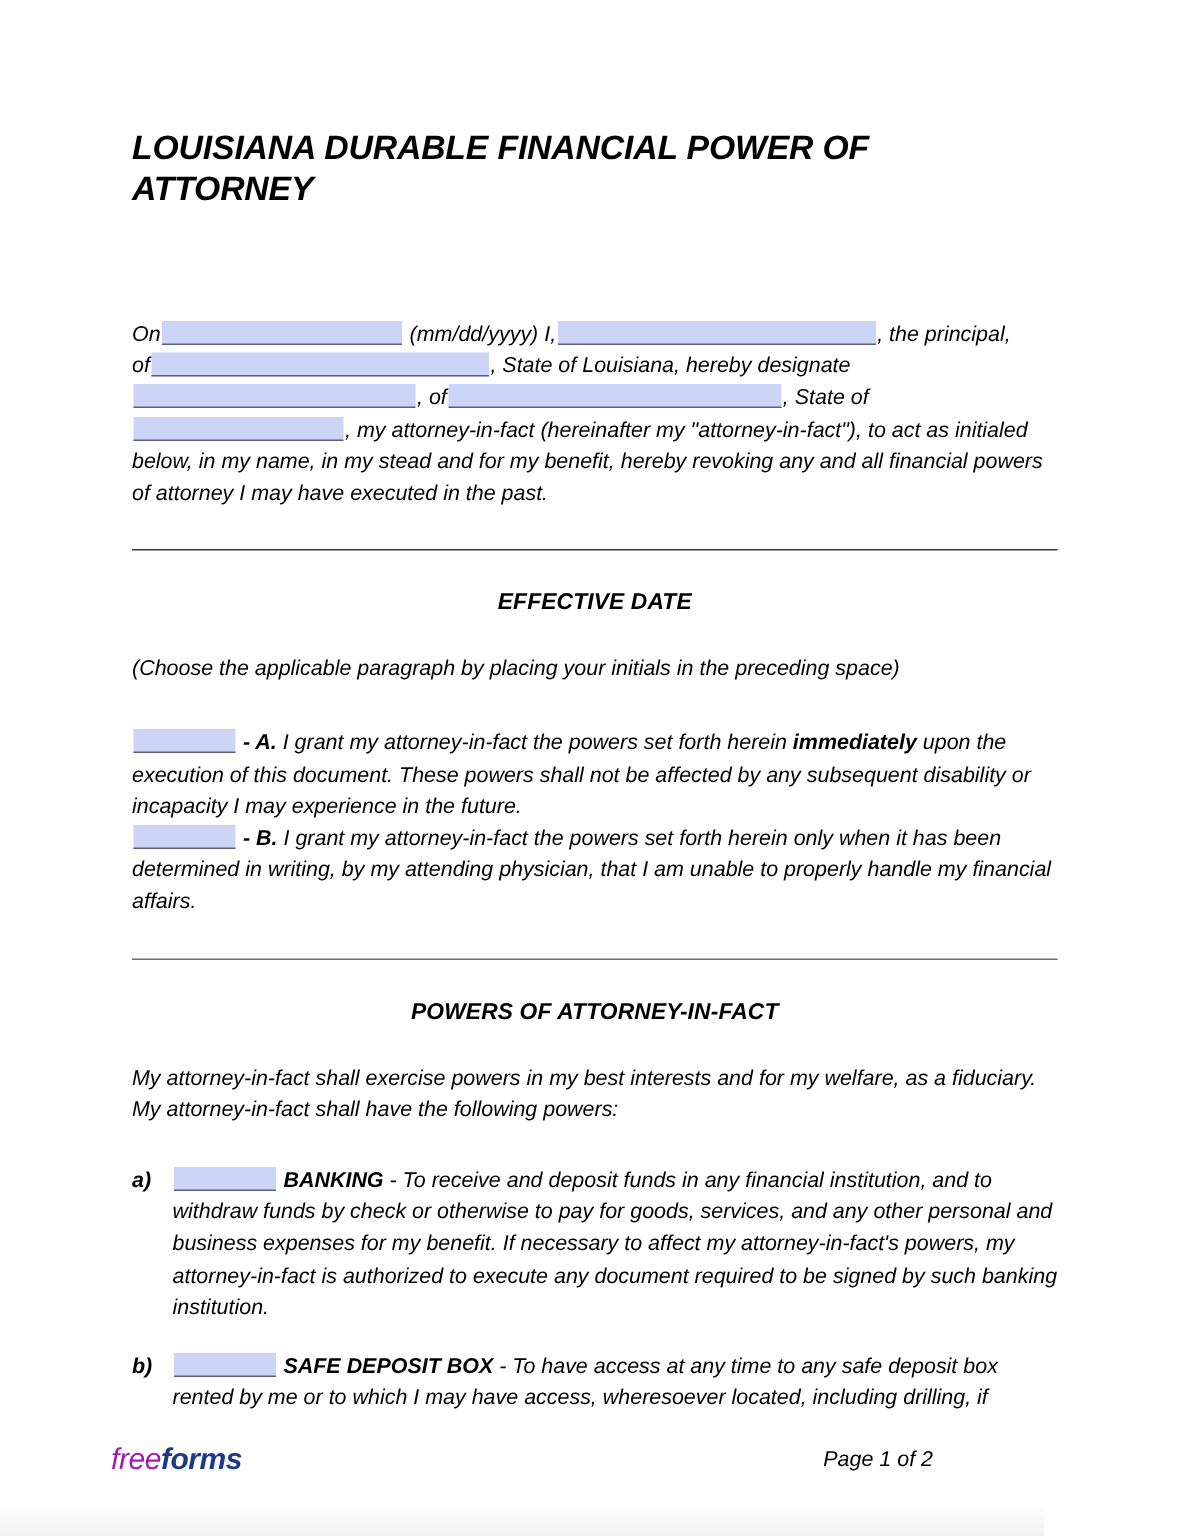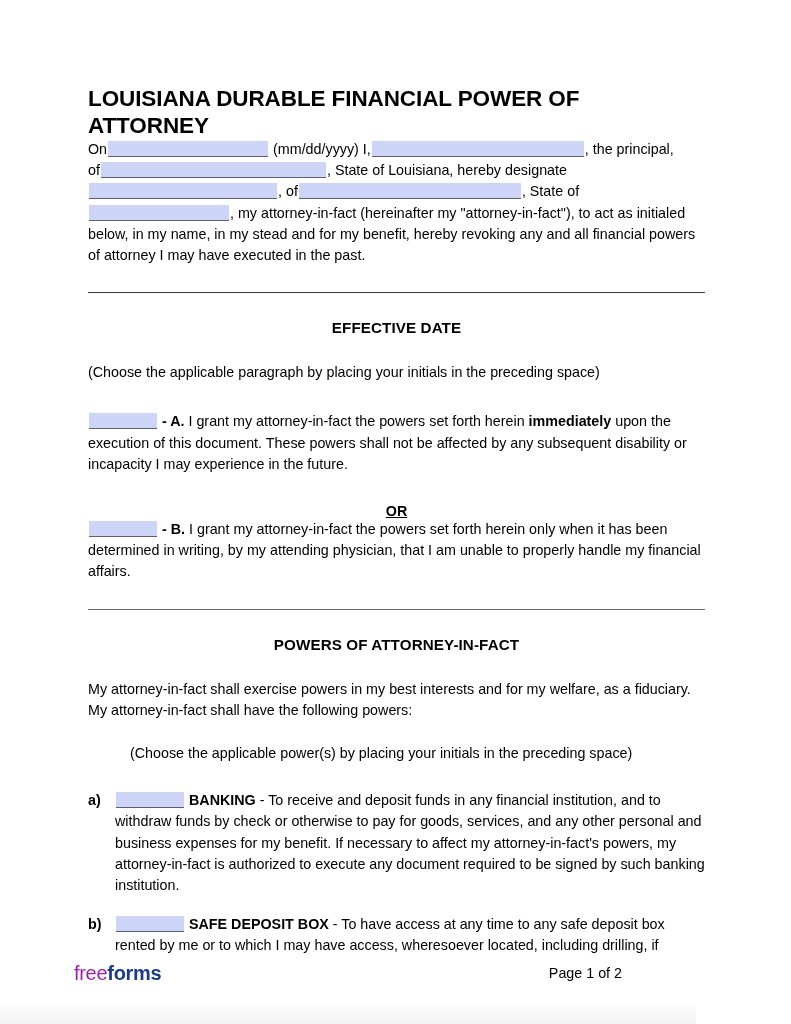--- a/index.html
+++ b/index.html
@@ -23,6 +23,7 @@
     height: 1024px;
     background: #ffffff;
     box-sizing: border-box;
+    font-style: italic;
   }
 
   .bottom-fade {

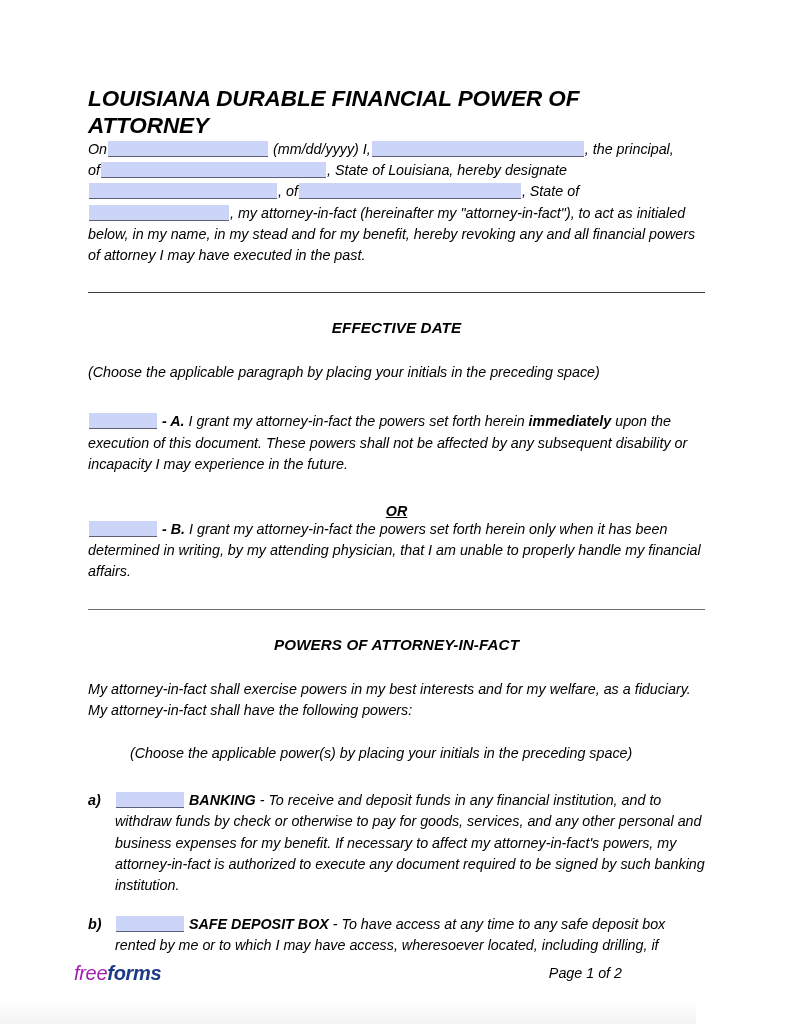--- a/index.html
+++ b/index.html
@@ -67,6 +67,7 @@
   }
 
   .intro {
+    margin-top: 74px;
   }
 
   

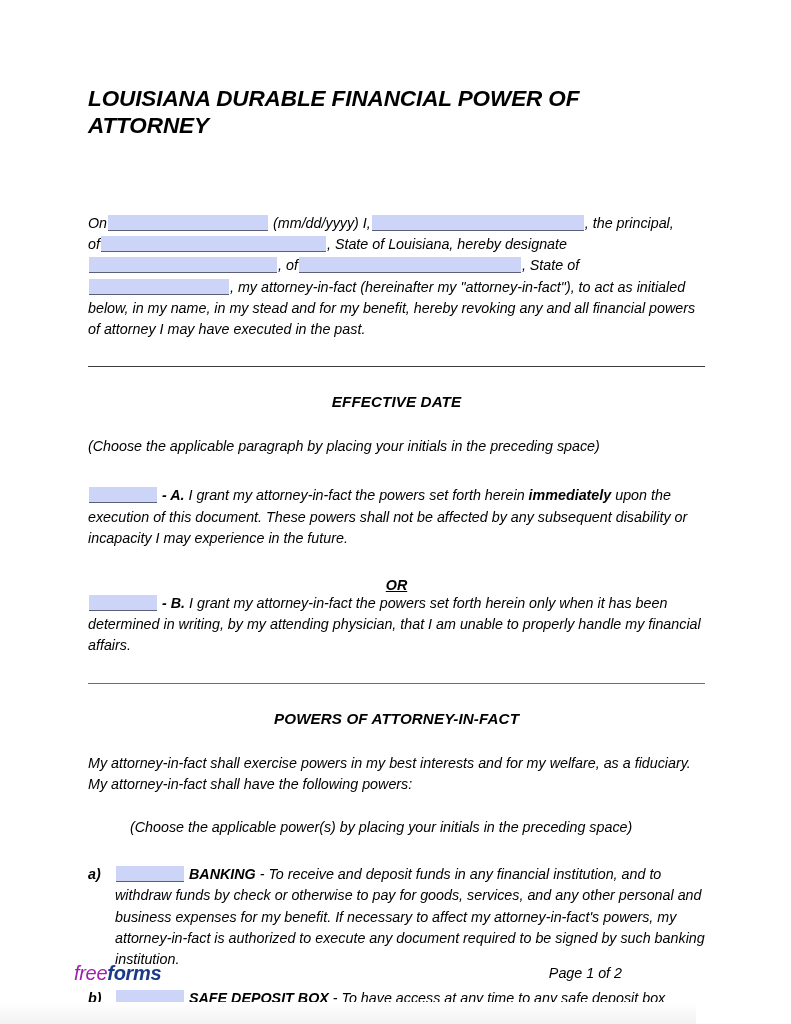--- a/index.html
+++ b/index.html
@@ -204,7 +204,6 @@
 
     <p class="para mt-28"><span class="fld fld-initial"></span> <span style="font-weight:bold">- A.</span> <span>I grant my attorney-in-fact the powers set forth herein </span><span style="font-weight:bold">immediately</span><span> upon the execution of this document. These powers shall not be affected by any subsequent disability or incapacity I may experience in the future.</span></p>
 
-    <p class="or-line mt-28">OR</p>
 
     <p class="para mt-24"><span class="fld fld-initial"></span> <span style="font-weight:bold">- B.</span> <span>I grant my attorney-in-fact the powers set forth herein only when it has been determined in writing, by my attending physician, that I am unable to properly handle my financial affairs.</span></p>
 

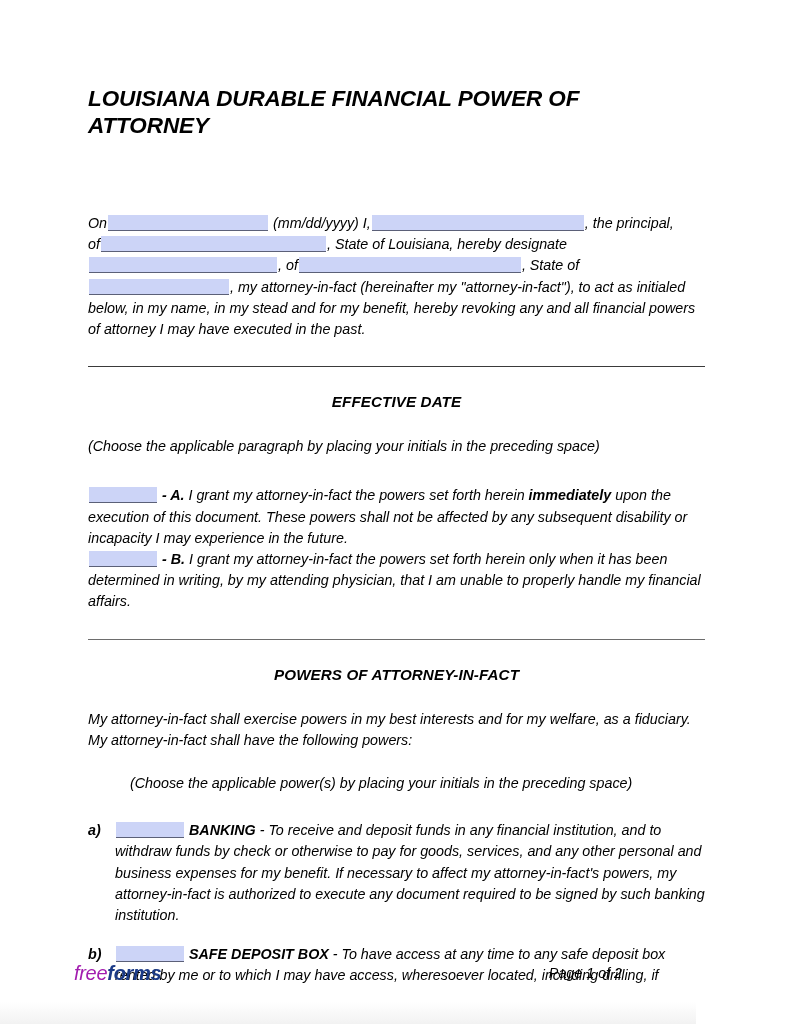--- a/index.html
+++ b/index.html
@@ -215,7 +215,6 @@
 
     <p class="para mt-26">My attorney-in-fact shall exercise powers in my best interests and for my welfare, as a fiduciary. My attorney-in-fact shall have the following powers:</p>
 
-    <p class="center-note mt-22 indent-note">(Choose the applicable power(s) by placing your initials in the preceding space)</p>
 
     <p class="power-item mt-26"><span class="power-letter">a)</span><span class="fld fld-initial"></span>  <span class="power-term">BANKING</span><span> - To receive and deposit funds in any financial institution, and to withdraw funds by check or otherwise to pay for goods, services, and any other personal and business expenses for my benefit. If necessary to affect my attorney-in-fact's powers, my attorney-in-fact is authorized to execute any document required to be signed by such banking institution.</span></p>
 

